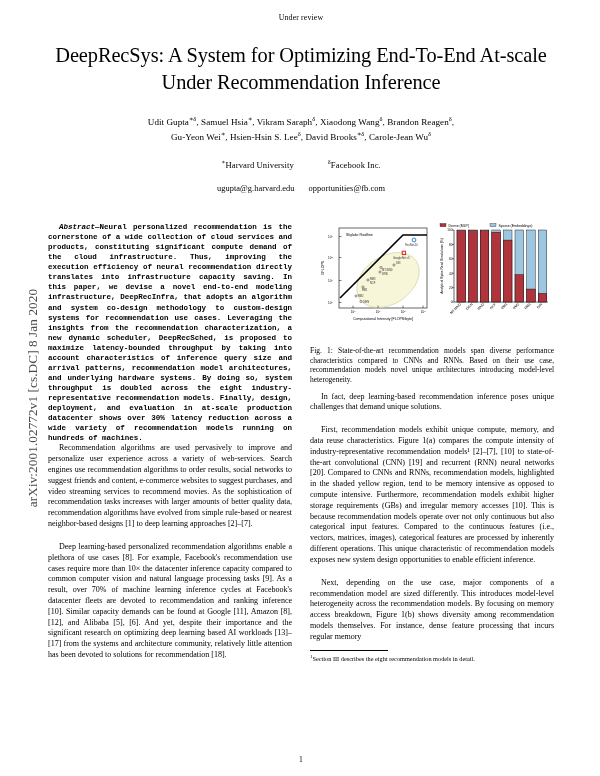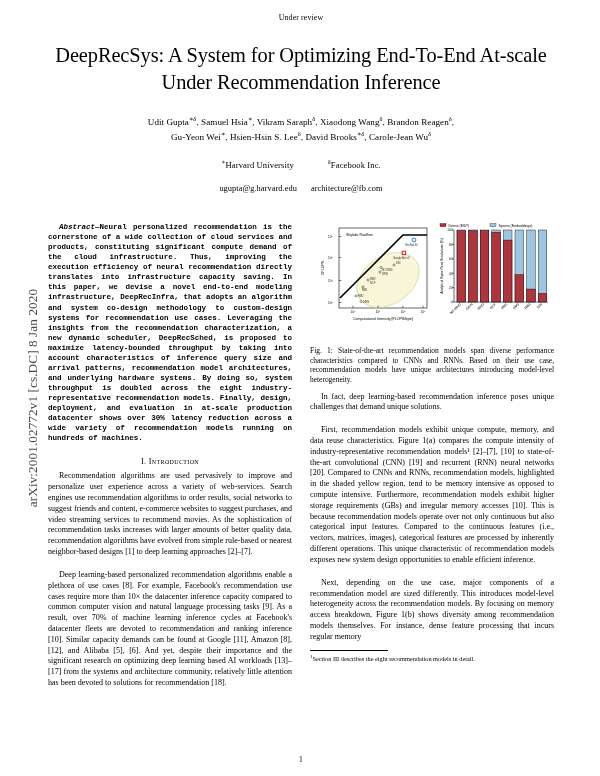--- a/index.html
+++ b/index.html
@@ -187,7 +187,7 @@
   </div>
 
   <div class="emails">
-    <span>ugupta@g.harvard.edu</span><span class="email-gap"></span><span>architecture@fb.com</span>
+    <span>ugupta@g.harvard.edu</span><span class="email-gap"></span><span>opportunities@fb.com</span>
   </div>
 
   <div id="columns">

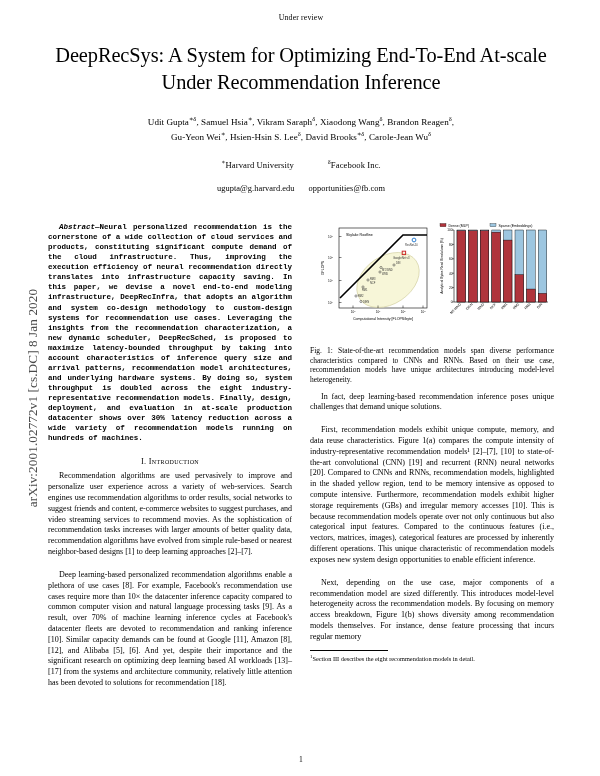--- a/index.html
+++ b/index.html
@@ -358,7 +358,7 @@
           </g>
         </svg>
 
-        <div class="figcaption"><span class="figlabel">Fig. 1:</span><span> State-of-the-art recommendation models span diverse performance characteristics compared to CNNs and RNNs. Based on their use case, recommendation models have unique architectures introducing model-level heterogeneity.</span></div>
+        <div class="figcaption"><span class="figlabel">Fig. 1:</span><span> State-of-the-art recommendation models span diverse performance characteristics compared to CNNs and RNNs. Based on their use case, recommendation models novel unique architectures introducing model-level heterogeneity.</span></div>
       </div>
 
       <p class="body">In fact, deep learning-based recommendation inference poses unique challenges that demand unique solutions.</p>

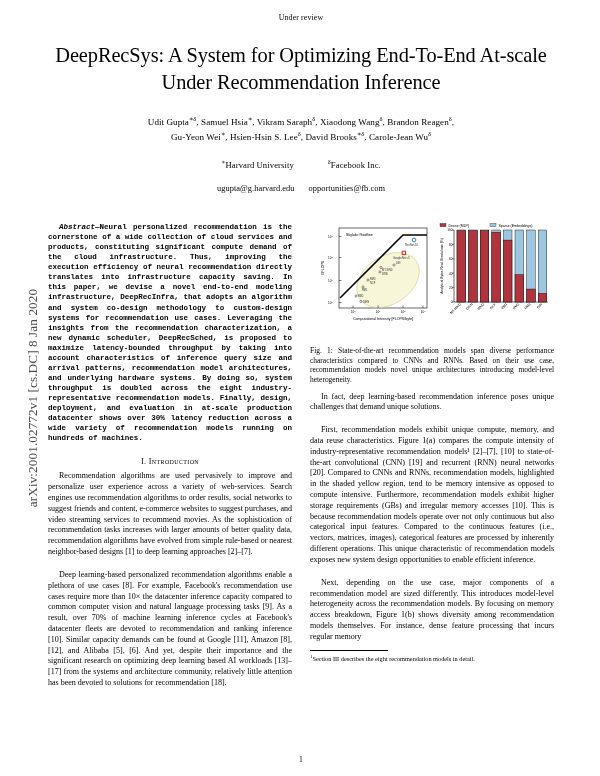--- a/index.html
+++ b/index.html
@@ -196,7 +196,6 @@
 
       <div class="abstract"><span class="kw">Abstract</span><span>—Neural personalized recommendation is the cornerstone of a wide collection of cloud services and products, constituting significant compute demand of the cloud infrastructure. Thus, improving the execution efficiency of neural recommendation directly translates into infrastructure capacity saving. In this paper, we devise a novel end-to-end modeling infrastructure, DeepRecInfra, that adopts an algorithm and system co-design methodology to custom-design systems for recommendation use cases. Leveraging the insights from the recommendation characterization, a new dynamic scheduler, DeepRecSched, is proposed to maximize latency-bounded throughput by taking into account characteristics of inference query size and arrival patterns, recommendation model architectures, and underlying hardware systems. By doing so, system throughput is doubled across the eight industry-representative recommendation models. Finally, design, deployment, and evaluation in at-scale production datacenter shows over 30% latency reduction across a wide variety of recommendation models running on hundreds of machines.</span></div>
 
-      <h2 class="section">I. Introduction</h2>
 
       <p class="body">Recommendation algorithms are used pervasively to improve and personalize user experience across a variety of web-services. Search engines use recommendation algorithms to order results, social networks to suggest friends and content, e-commerce websites to suggest purchases, and video streaming services to recommend movies. As the sophistication of recommendation tasks increases with larger amounts of better quality data, recommendation algorithms have evolved from simple rule-based or nearest neighbor-based designs [1] to deep learning approaches [2]–[7].</p>
       <p class="body">Deep learning-based personalized recommendation algorithms enable a plethora of use cases [8]. For example, Facebook's recommendation use cases require more than 10× the datacenter inference capacity compared to common computer vision and natural language processing tasks [9]. As a result, over 70% of machine learning inference cycles at Facebook's datacenter fleets are devoted to recommendation and ranking inference [10]. Similar capacity demands can be found at Google [11], Amazon [8], [12], and Alibaba [5], [6]. And yet, despite their importance and the significant research on optimizing deep learning based AI workloads [13]–[17] from the systems and architecture community, relatively little attention has been devoted to solutions for recommendation [18].</p>

